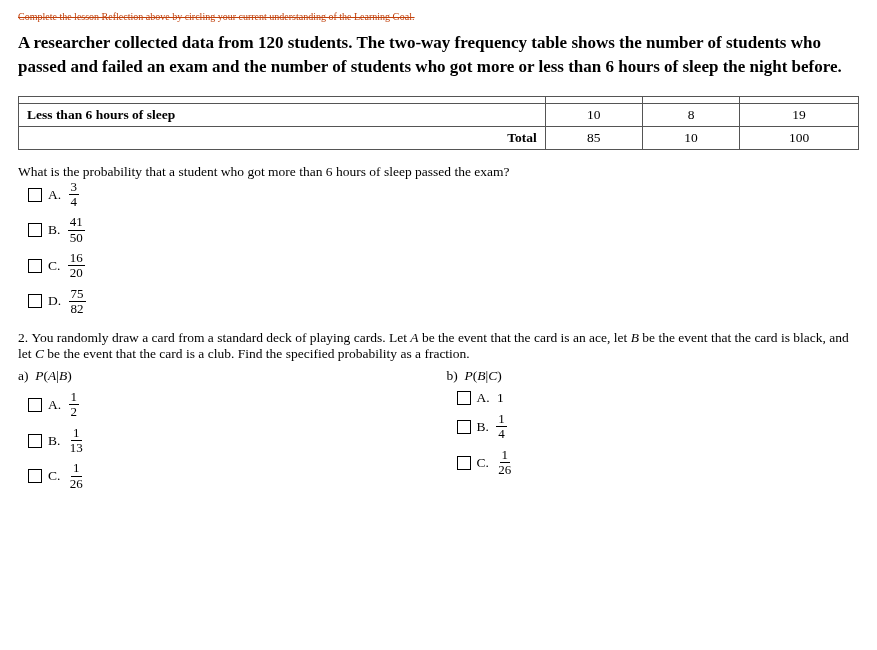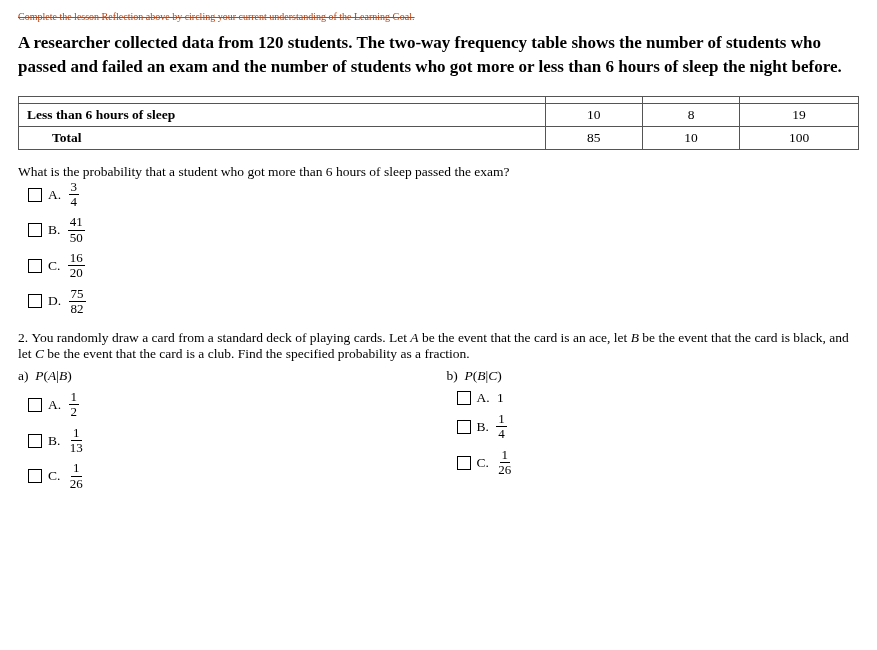--- a/index.html
+++ b/index.html
@@ -135,7 +135,7 @@
         <td>19</td>
       </tr>
       <tr>
-        <td style="text-align: left; padding-left: 33px;">Total</td>
+        <td style="text-align: right; padding-left: 33px;">Total</td>
         <td>85</td>
         <td>10</td>
         <td>100</td>

